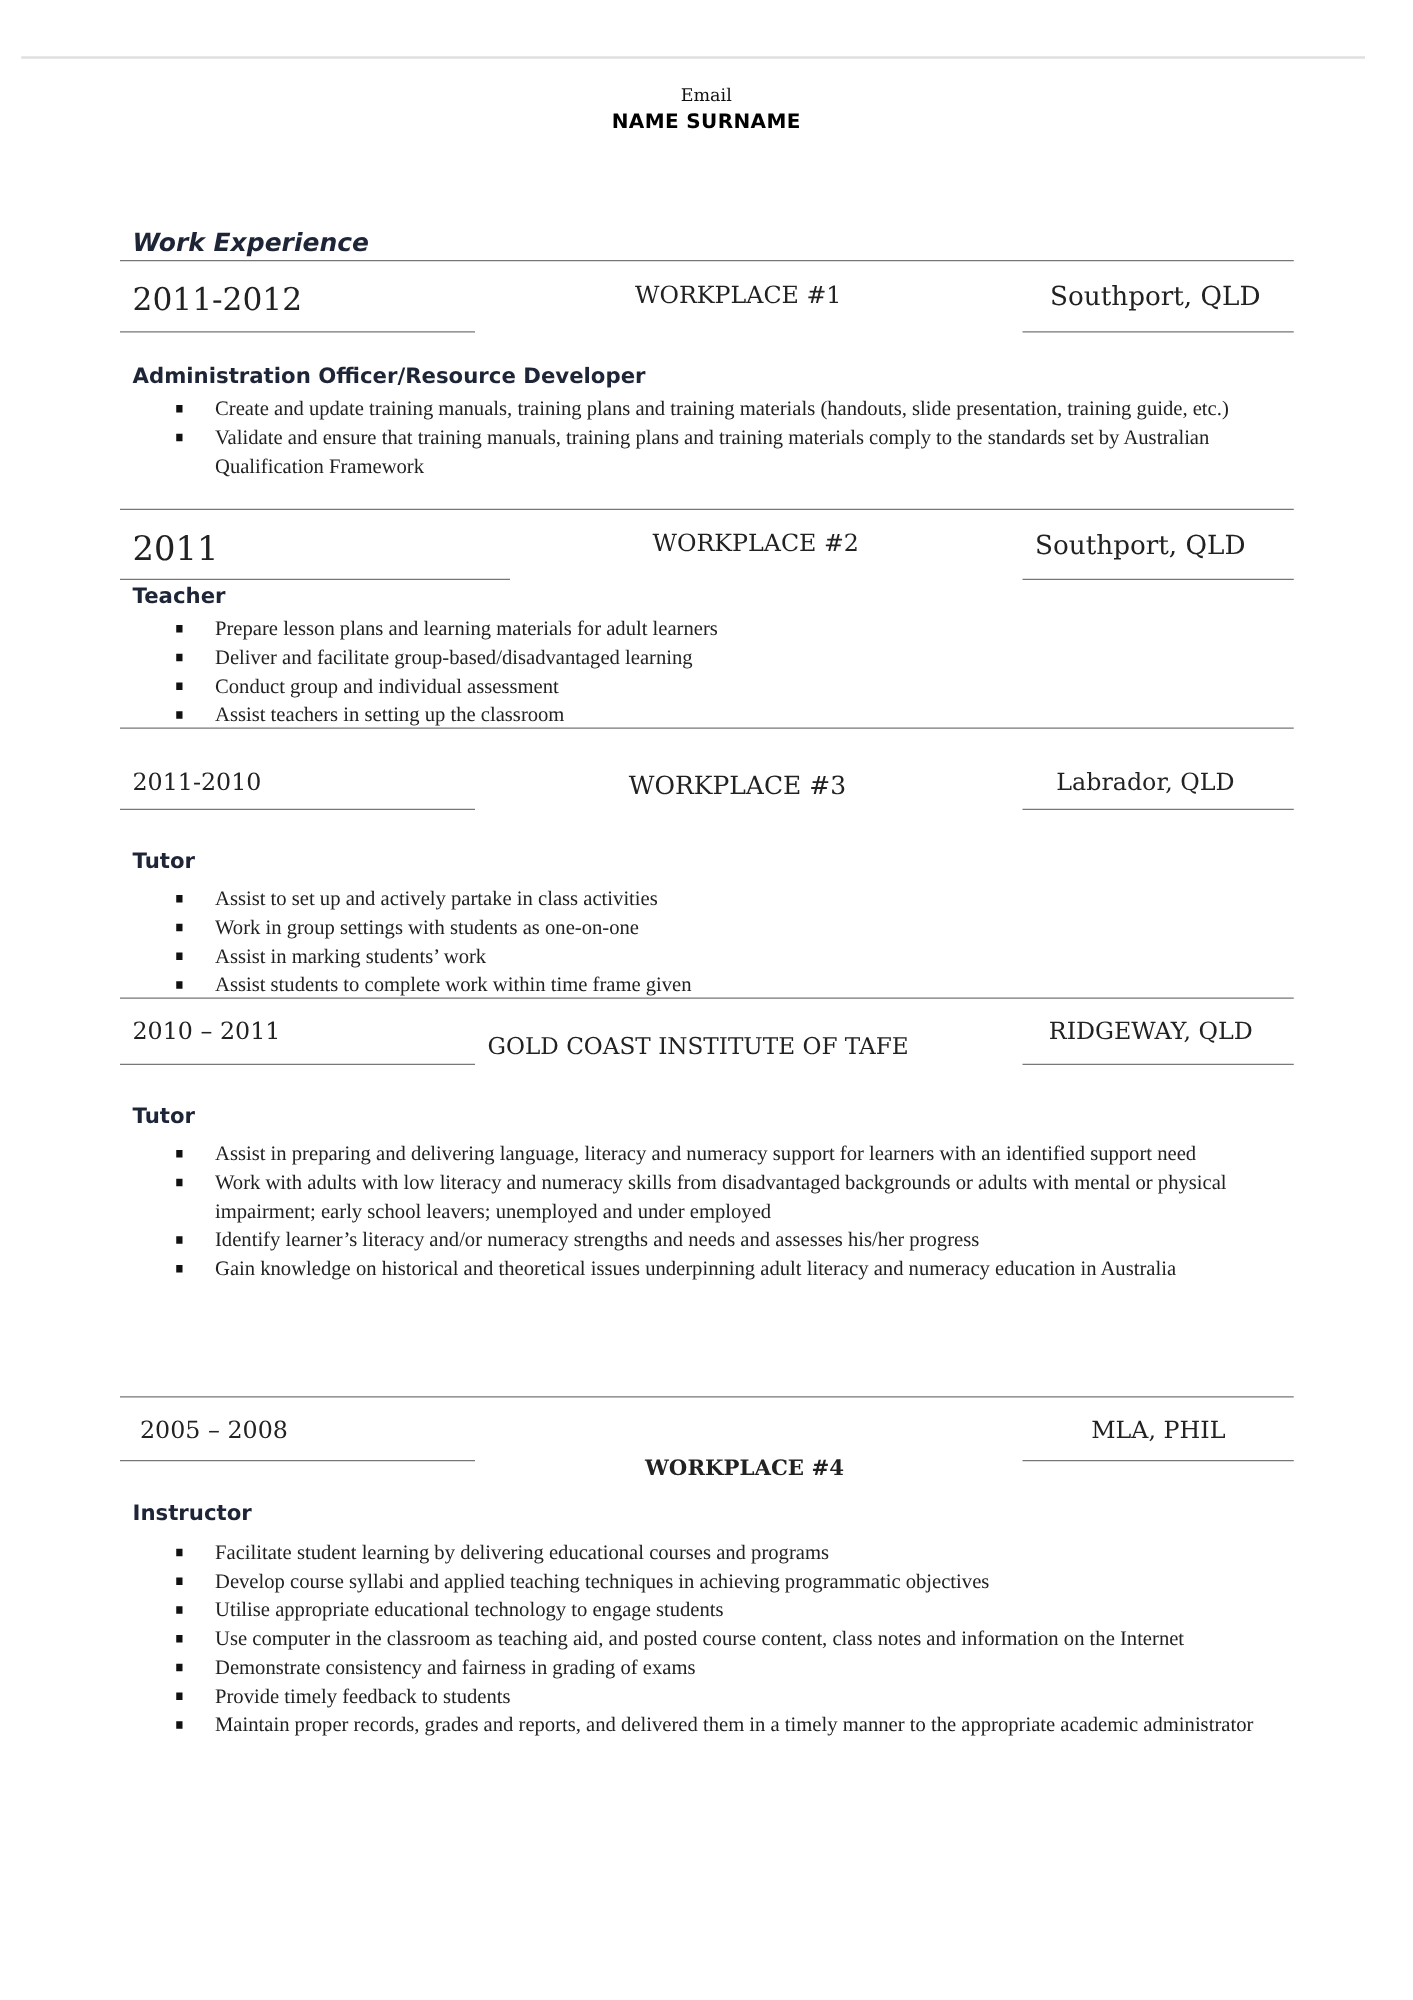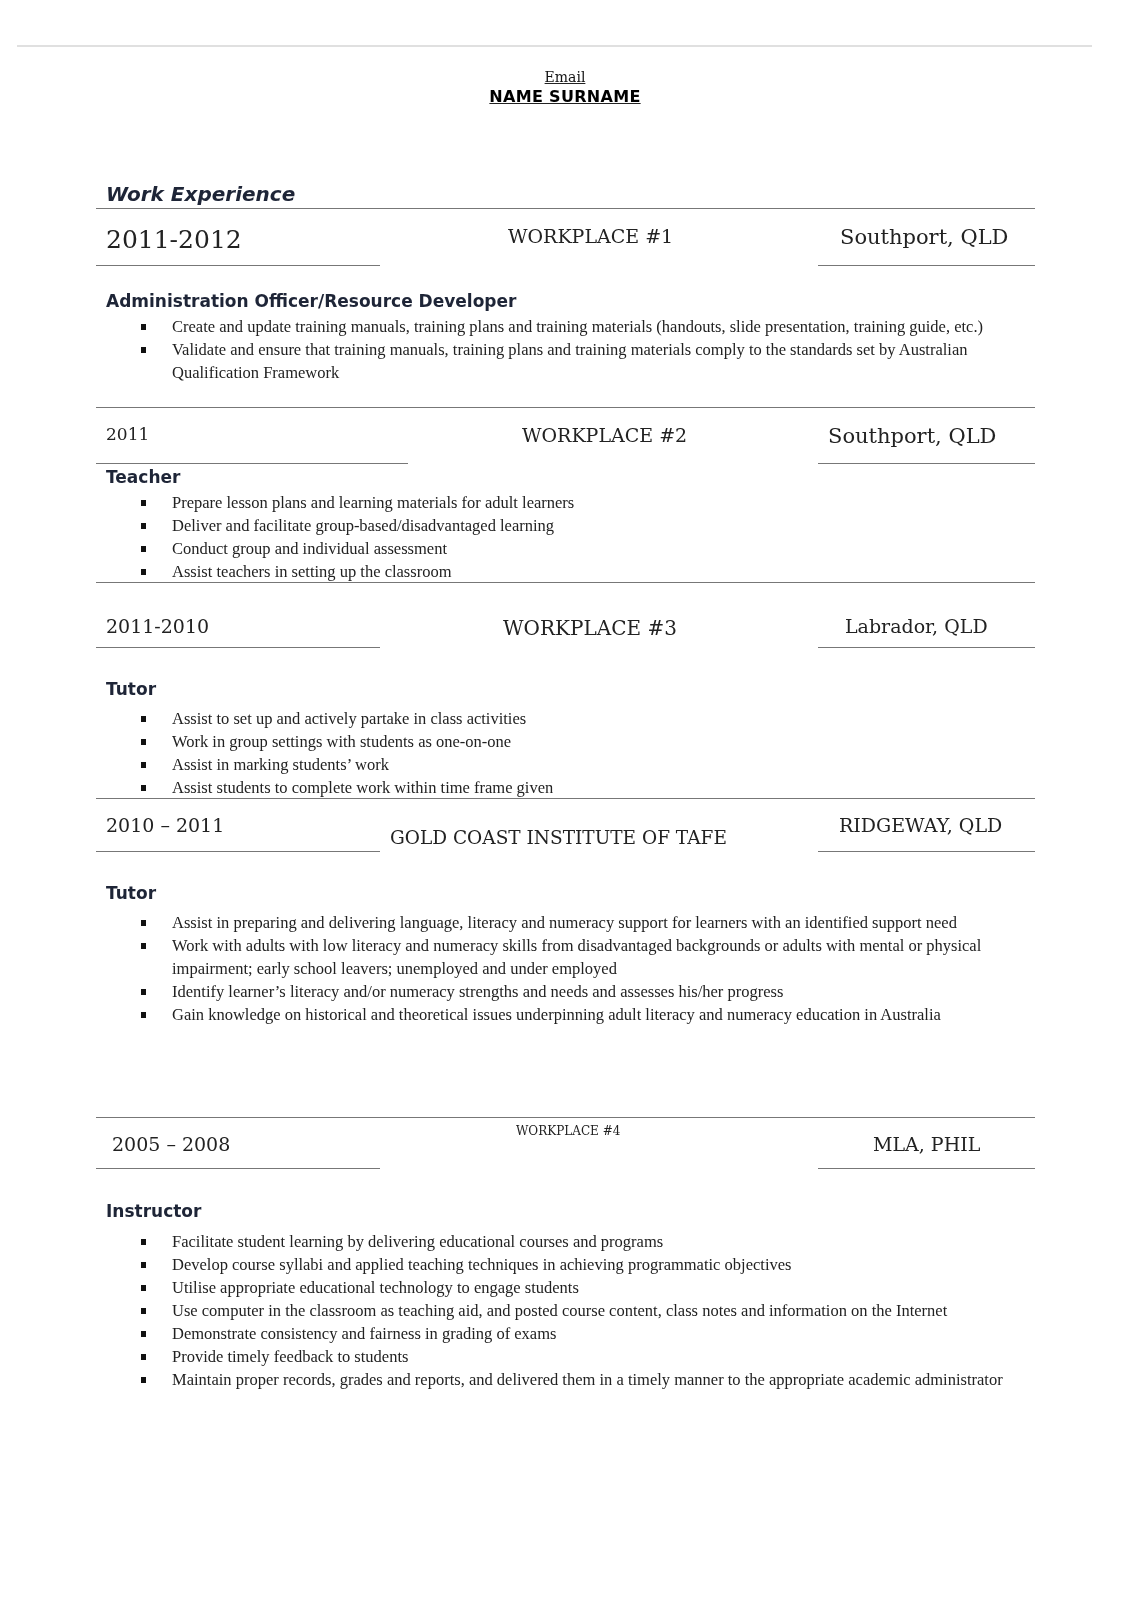--- a/index.html
+++ b/index.html
@@ -5,7 +5,7 @@
   html, body { margin:0; padding:0; background:#ffffff; }
   body { width:1130px; height:1600px; position:relative; overflow:hidden; font-family:"DejaVu Serif", serif; color:#222; }
   .topline { position:absolute; left:17px; top:45px; width:1075px; height:2px; background:#e0e0e0; }
-  .header { position:absolute; left:0; top:68px; width:1130px; text-align:center;text-decoration:underline; }
+  .header { position:absolute; left:0; top:68px; width:1130px; text-align:center; }
   .email { font-family:"DejaVu Serif", serif; font-size:14px; color:#111; line-height:18px; }
   .name { font-family:"DejaVu Sans", sans-serif; font-weight:bold; font-size:16px; color:#000000; line-height:22px; letter-spacing:0.3px; }
   .section-title { position:absolute; left:106px; top:182px; font-family:"DejaVu Sans", sans-serif; font-weight:bold; font-size:20px; color:#1e2537;font-style:italic; }

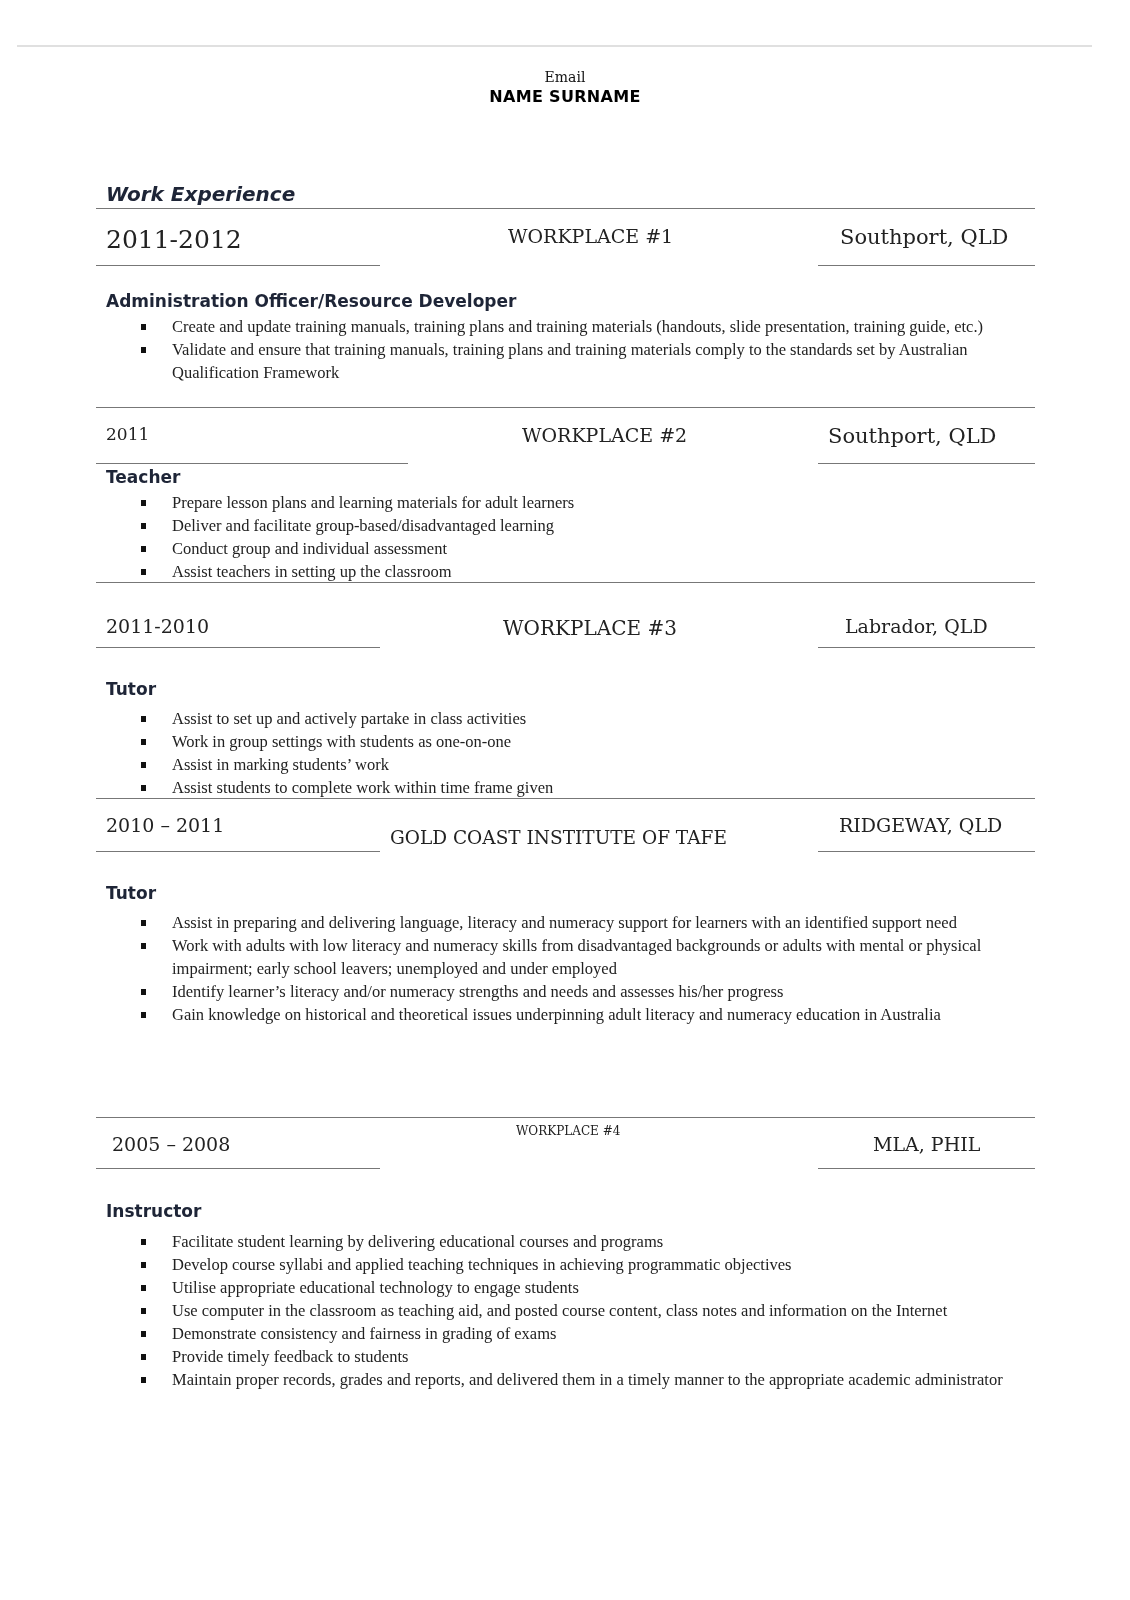--- a/index.html
+++ b/index.html
@@ -46,7 +46,7 @@
 <div class="rule full" style="top:407px;"></div>
 
 <div>
-  <div class="rowtext" style="left:106px; top:424px; font-size:17px;">2011</div>
+  <div class="rowtext" style="left:106px; top:424px; font-size:27px;">2011</div>
   <div class="rowtext" style="left:522px; top:424px; font-size:19px;">WORKPLACE #2</div>
   <div class="rowtext" style="left:828px; top:424px; font-size:21px;">Southport, QLD</div>
   <div class="rule" style="left:96px; width:312px; top:463px;"></div>

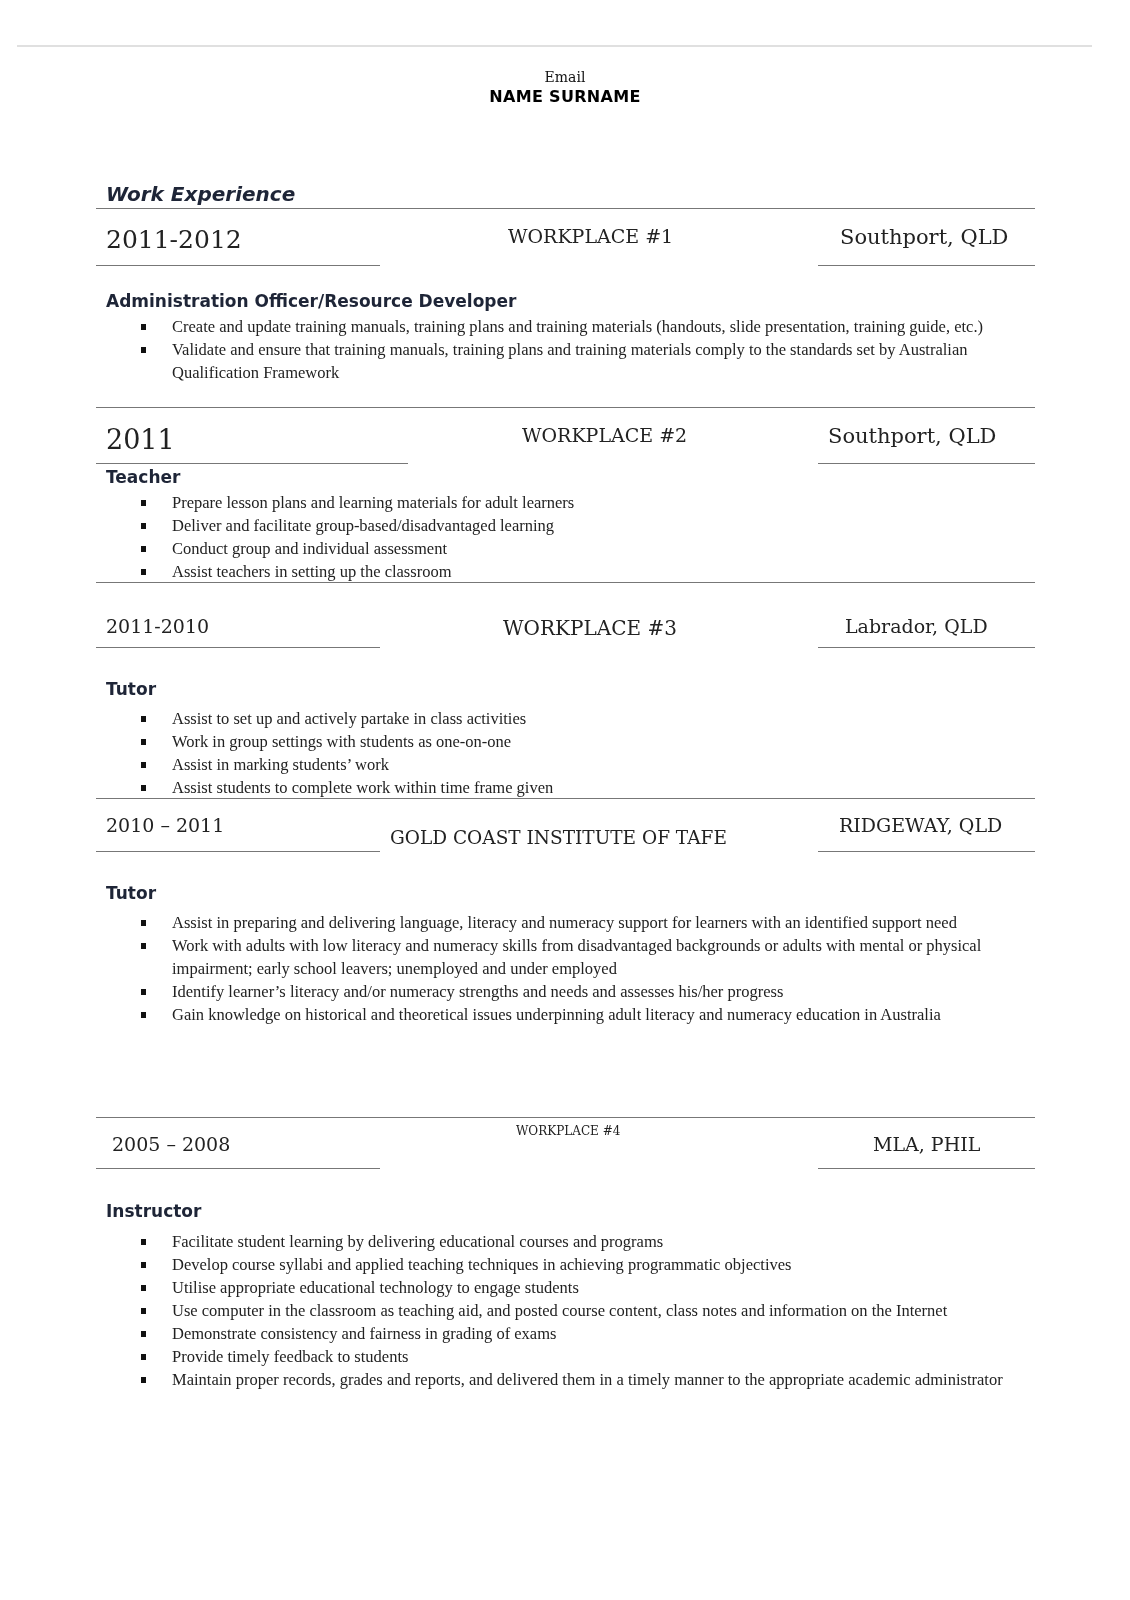--- a/index.html
+++ b/index.html
@@ -95,7 +95,7 @@
 
 <div>
   <div class="rowtext" style="left:112px; top:1133px; font-size:19px;">2005 – 2008</div>
-  <div class="rowtext" style="left:516px; top:1124px; font-size:12px;">WORKPLACE #4</div>
+  <div class="rowtext" style="left:516px; top:1165px; font-size:17px;font-weight:bold;">WORKPLACE #4</div>
   <div class="rowtext" style="left:873px; top:1133px; font-size:19px;">MLA, PHIL</div>
   <div class="rule" style="left:96px; width:284px; top:1168px;"></div>
   <div class="rule" style="left:818px; width:217px; top:1168px;"></div>

